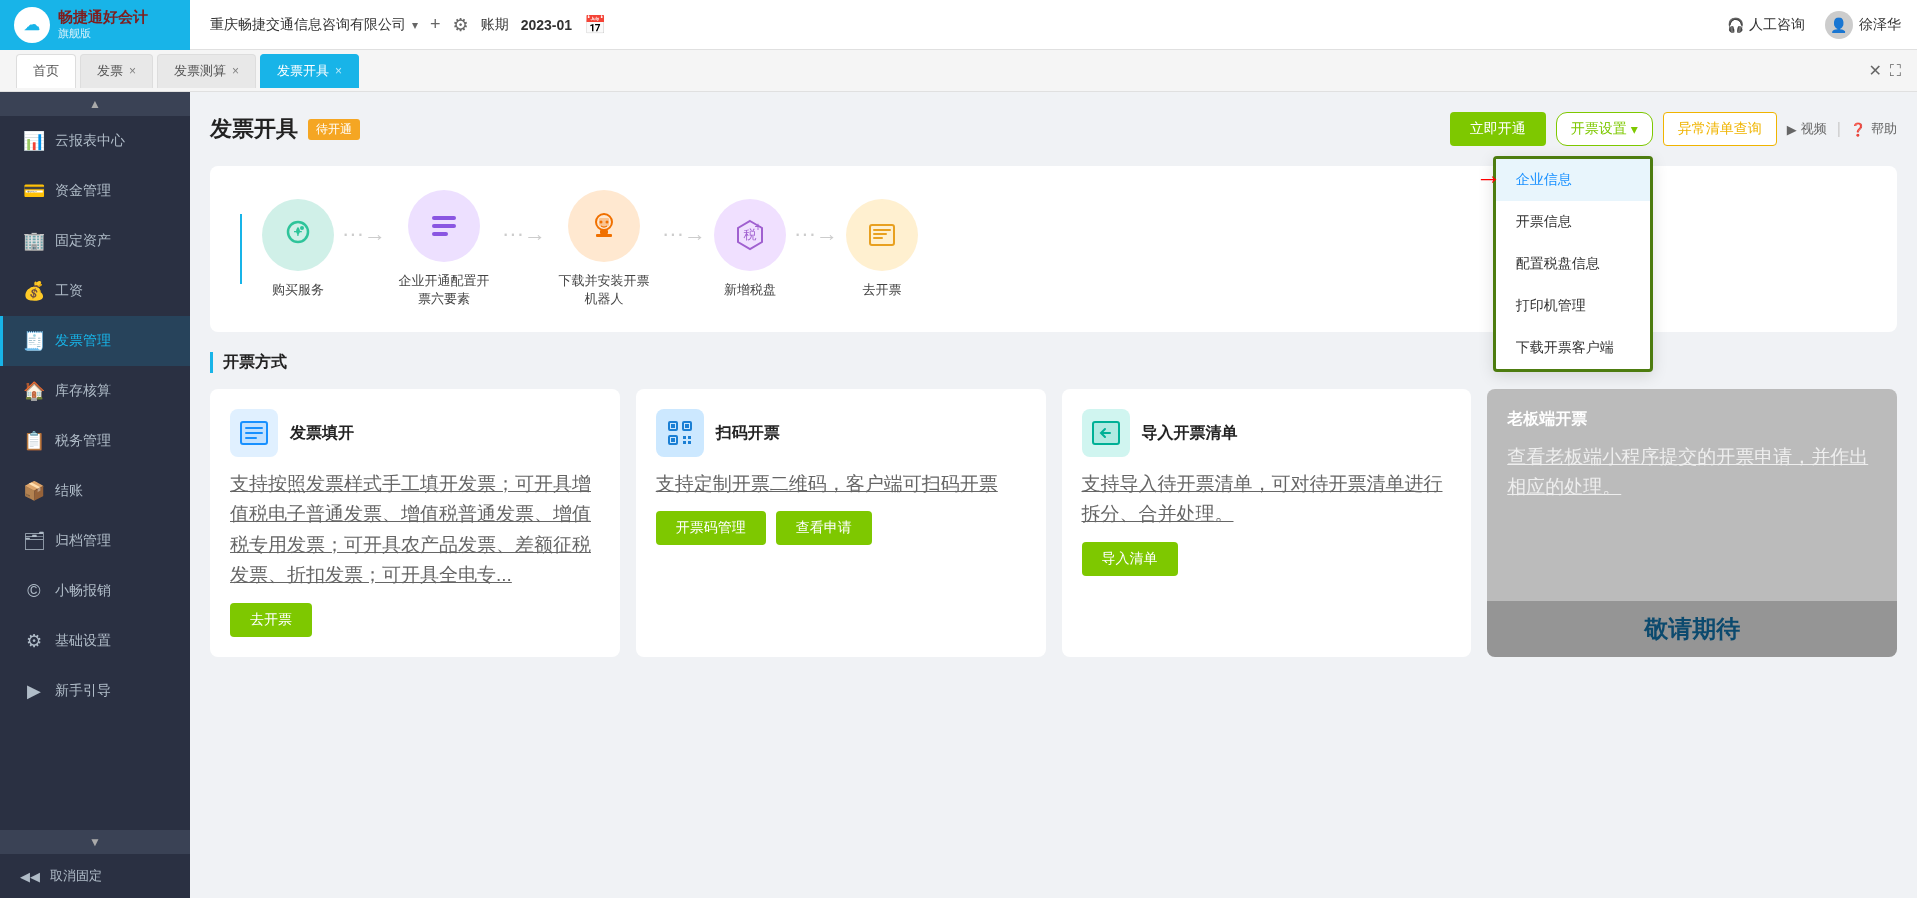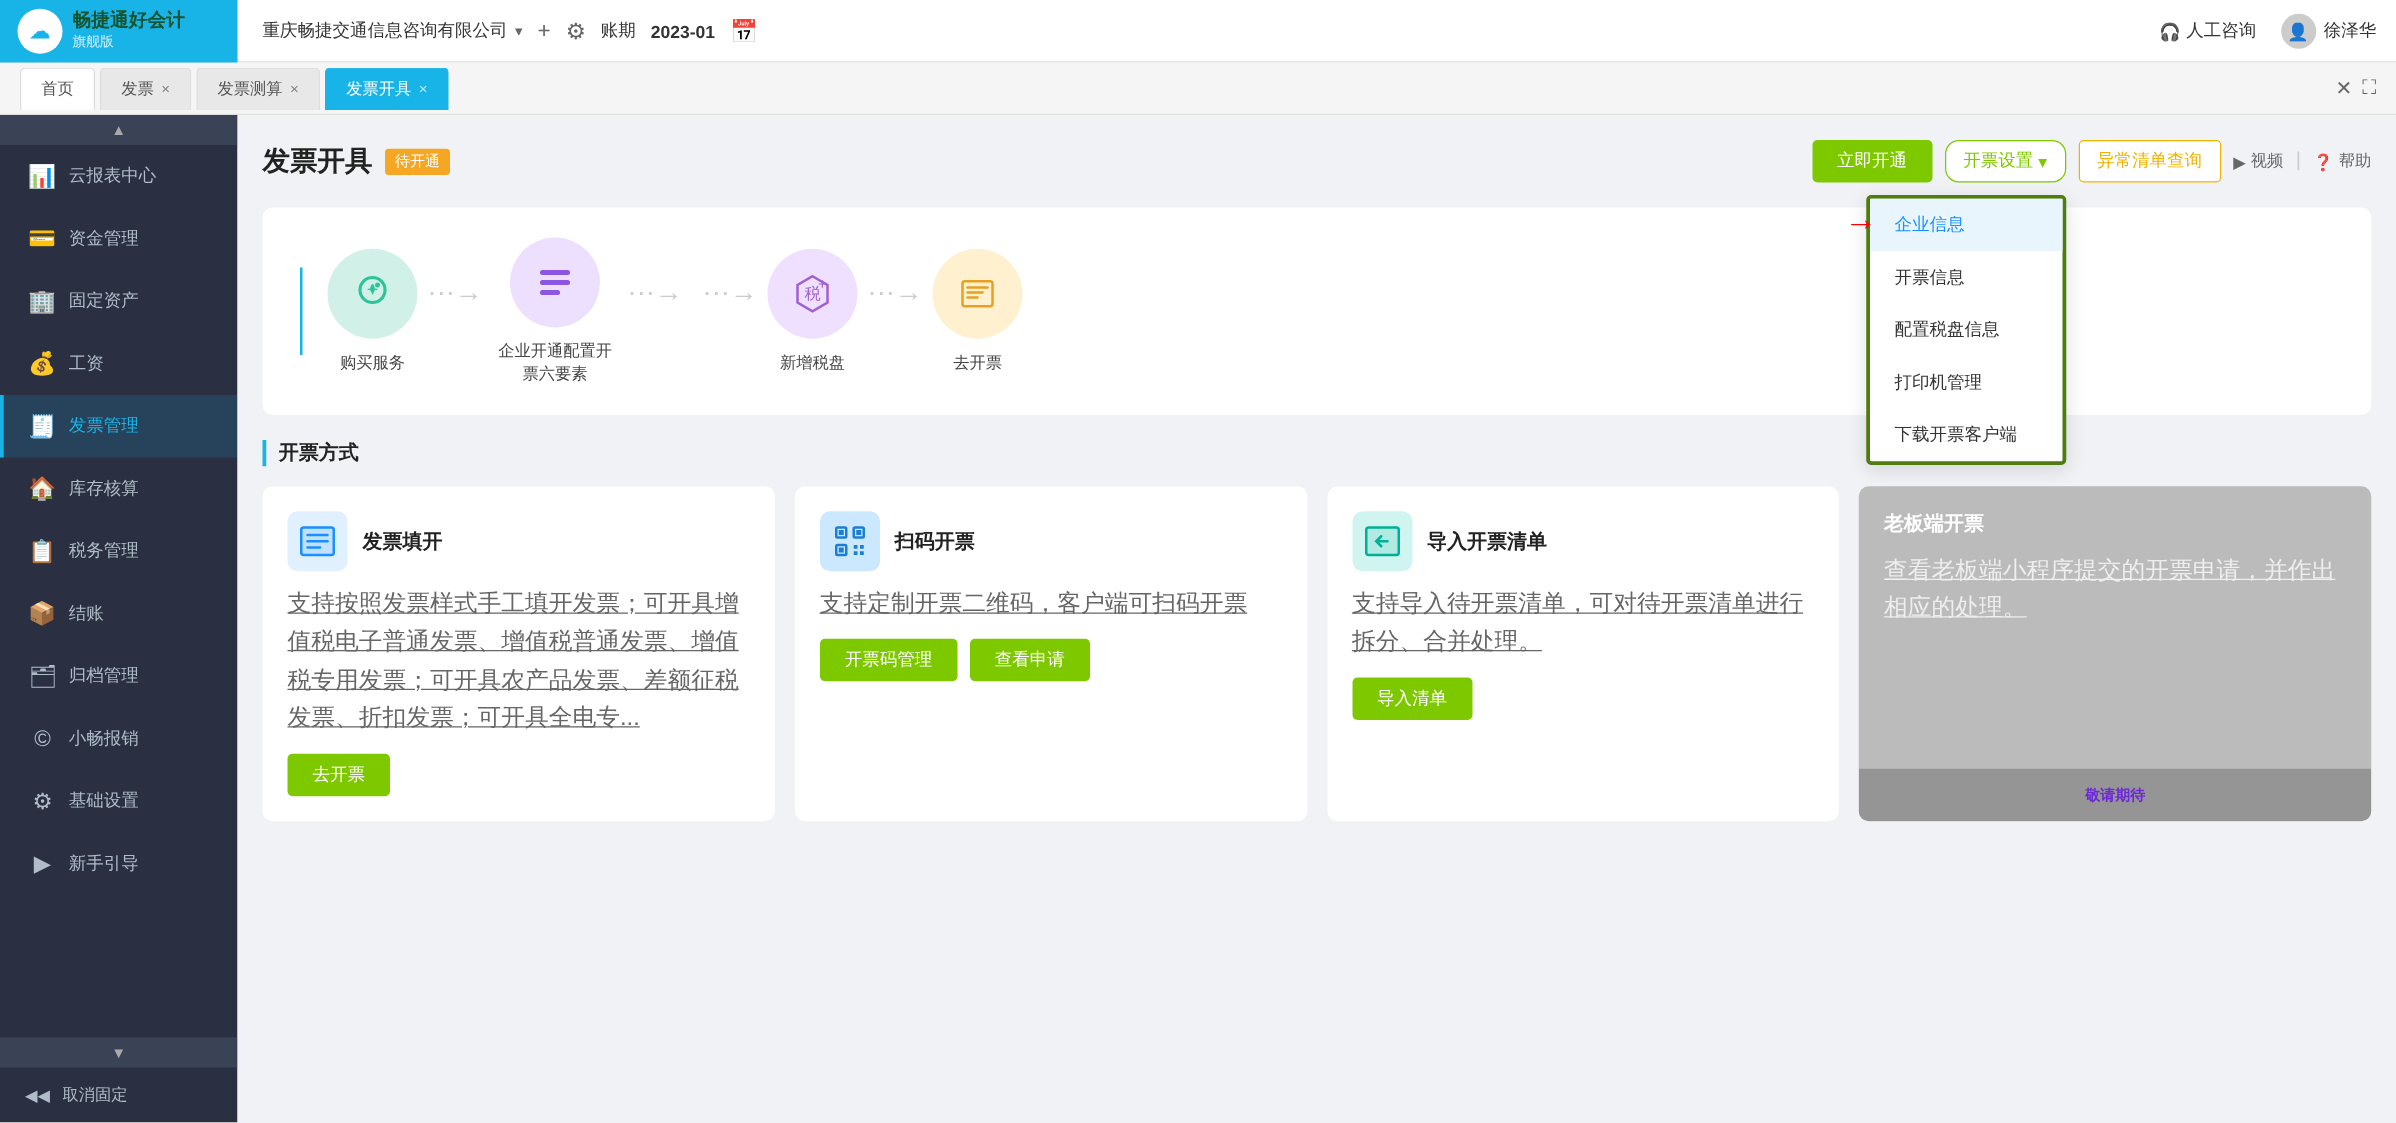--- a/index.html
+++ b/index.html
@@ -137,7 +137,7 @@
       font-size: 16px; color: #18b4e8;
       font-weight: bold;
     }
-    .logo-text { font-size: 15px; color: #14532d; font-weight: bold; line-height: 1.2; }
+    .logo-text { font-size: 15px; color: #7f1d1d; font-weight: bold; line-height: 1.2; }
     .logo-sub { font-size: 11px; color: rgba(255,255,255,0.8); }
     .sidebar-item {
       height: 50px;

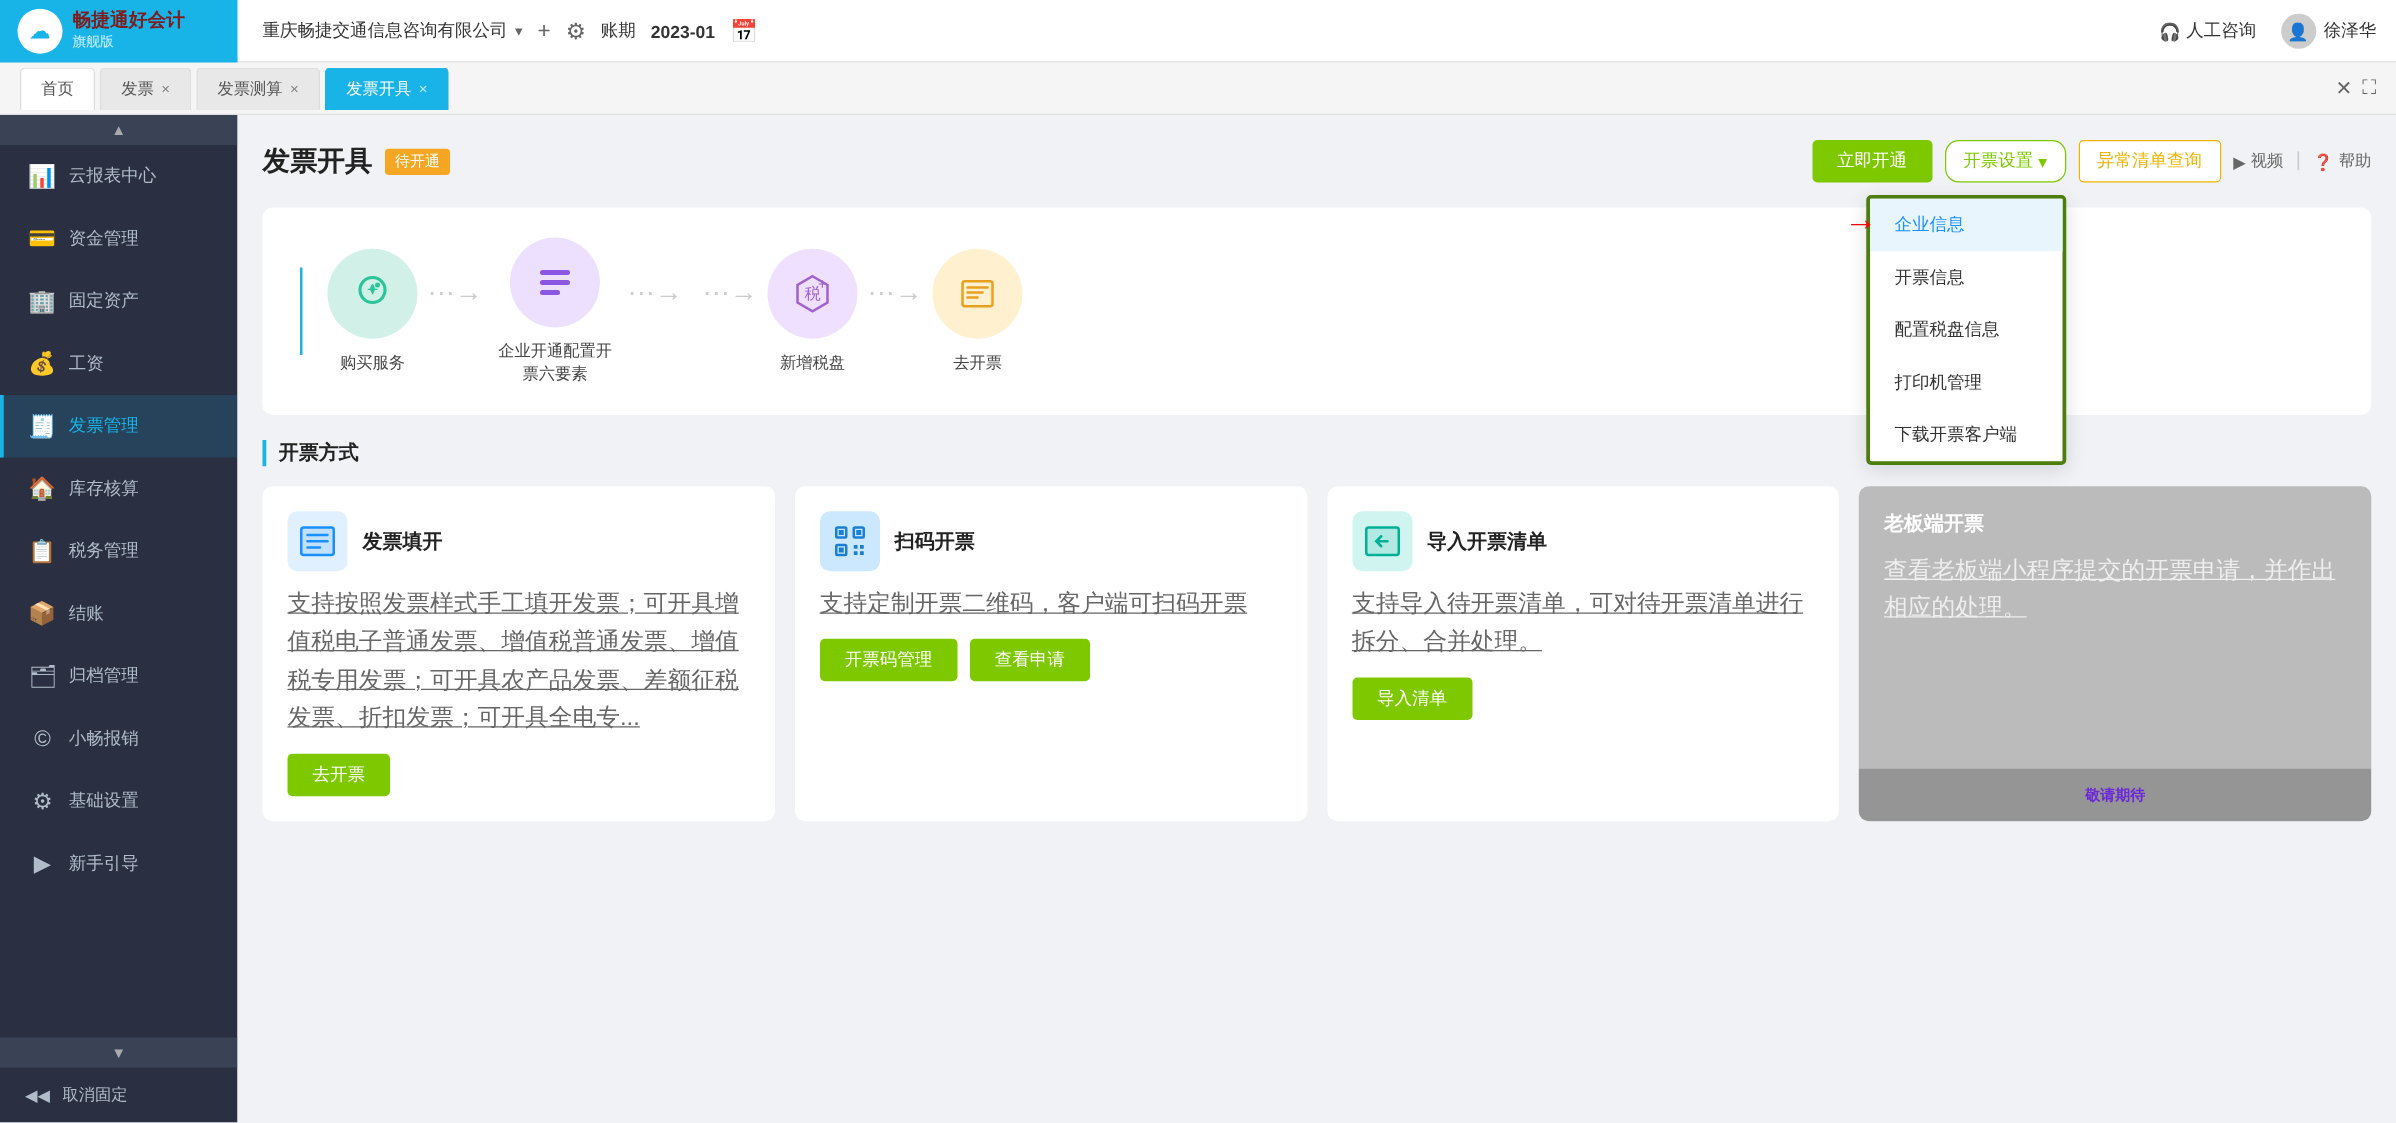--- a/index.html
+++ b/index.html
@@ -592,6 +592,20 @@
           <span class="flow-step-label">企业开通配置开票六要素</span>
         </div>
         <div class="flow-arrow">···→</div>
+        <div class="flow-step">
+          <div class="flow-icon orange">
+            <svg width="36" height="36" viewBox="0 0 36 36">
+                <circle cx="18" cy="14" r="8" fill="none" stroke="#f07000" stroke-width="2"></circle>
+                <rect x="13" y="10" width="10" height="8" rx="1" fill="#f07000" opacity="0.3"></rect>
+                <circle cx="15" cy="14" r="1.5" fill="#f07000"></circle>
+                <circle cx="21" cy="14" r="1.5" fill="#f07000"></circle>
+                <path d="M15 18 Q18 20 21 18" stroke="#f07000" stroke-width="1.5" fill="none"></path>
+                <rect x="14" y="22" width="8" height="4" rx="1" fill="#f07000"></rect>
+                <rect x="10" y="26" width="16" height="3" rx="1" fill="#f07000"></rect>
+              </svg>
+          </div>
+          <span class="flow-step-label">下载并安装开票机器人</span>
+        </div>
         <div class="flow-arrow">···→</div>
         <div class="flow-step">
           <div class="flow-icon violet">

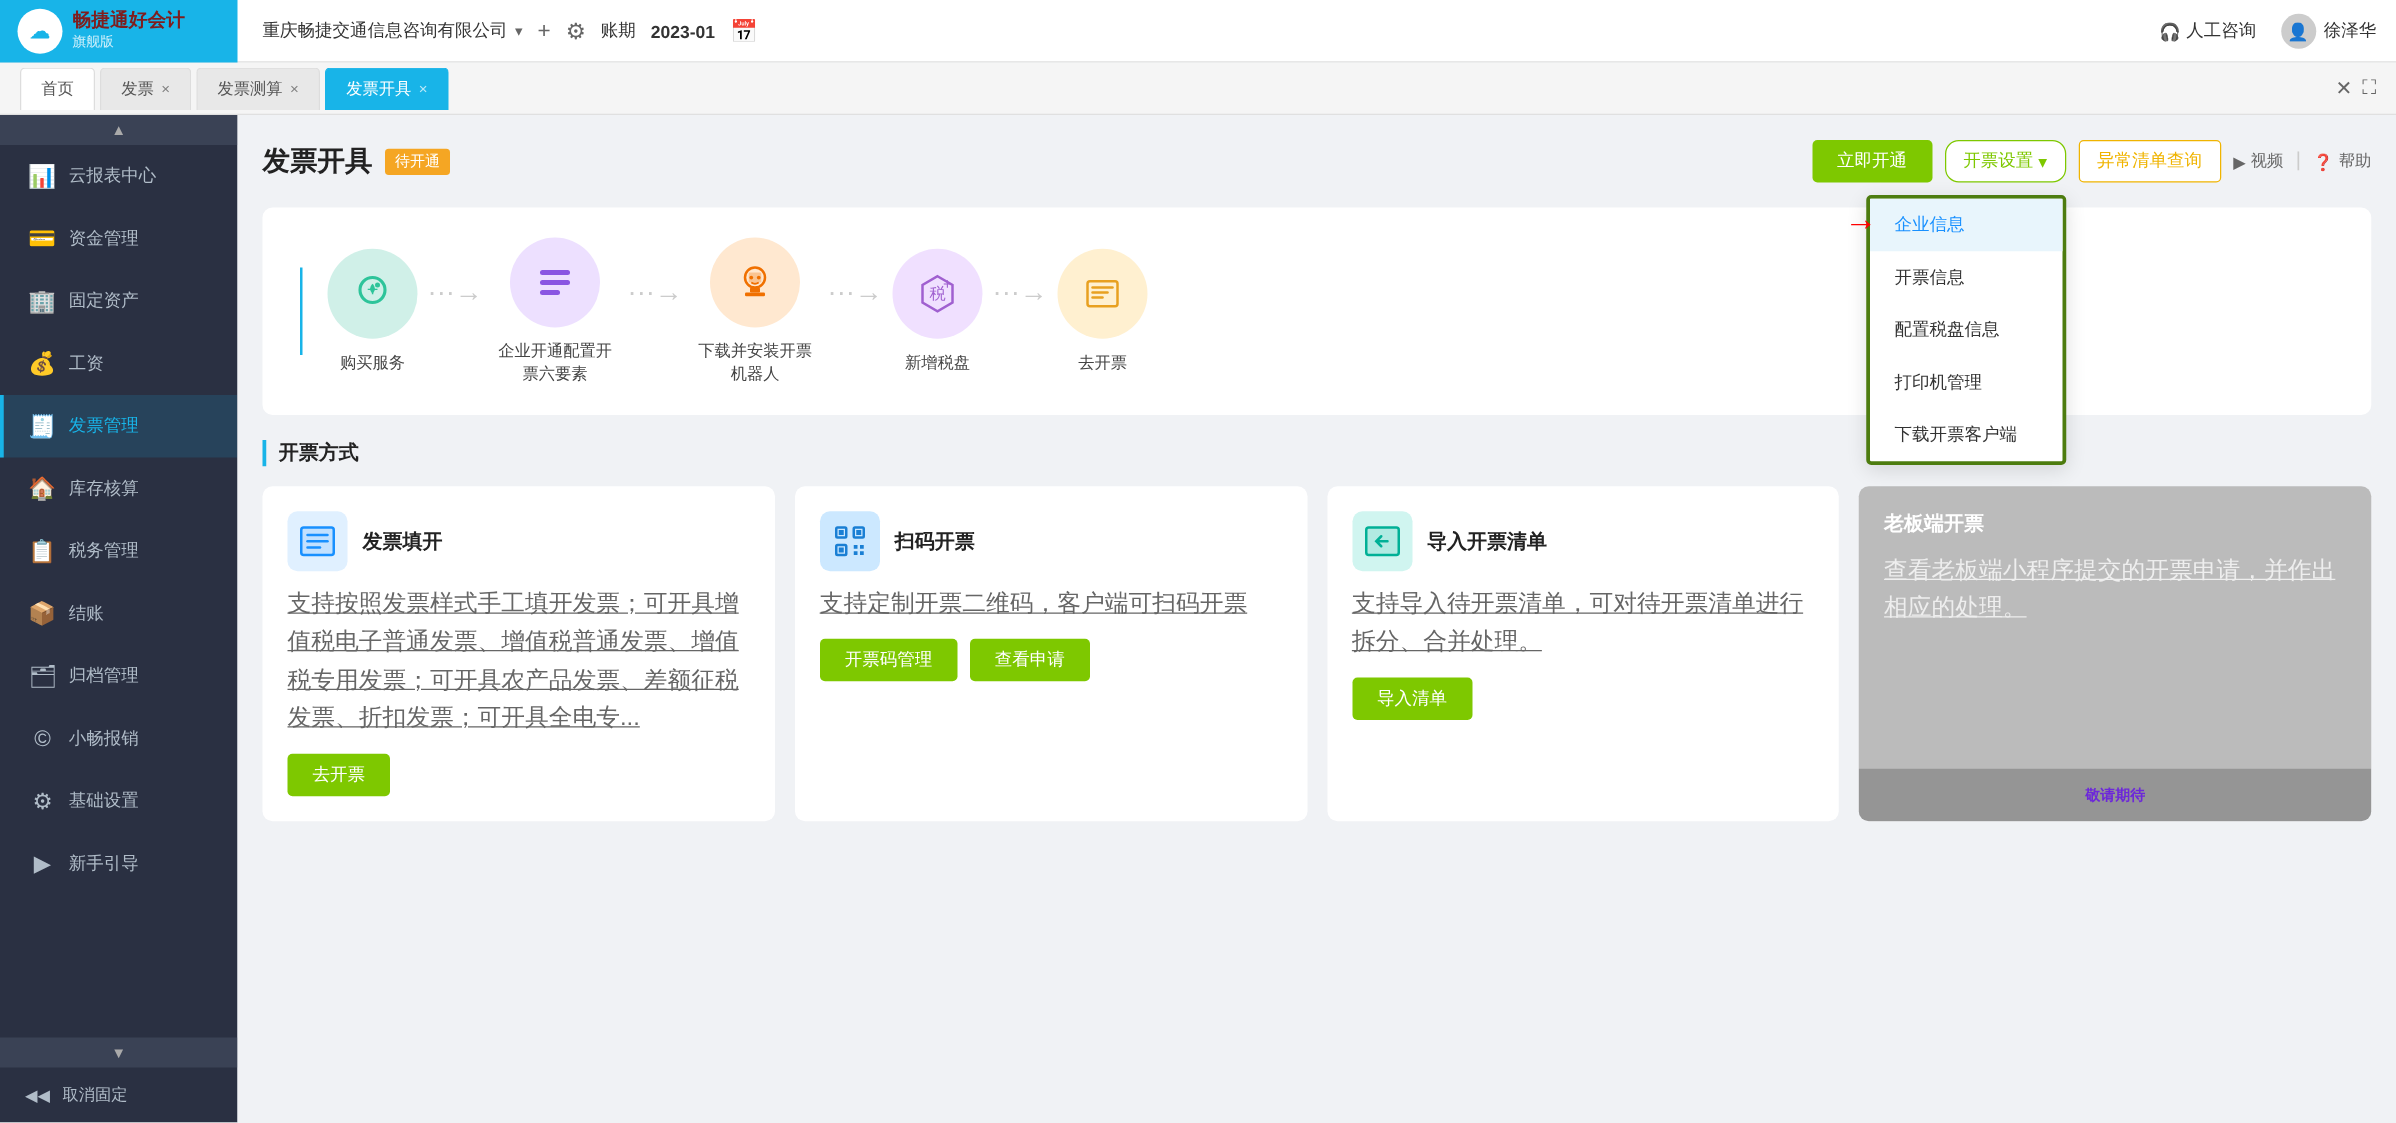--- a/index.html
+++ b/index.html
@@ -699,7 +699,7 @@
           </div>
           <div class="method-desc" style="color:#eee;">查看老板端小程序提交的开票申请，并作出相应的处理。</div>
           <div style="position:absolute;bottom:0;left:0;right:0;background:rgba(0,0,0,0.2);padding:12px;text-align:center;">
-            <span style="font-size:12px;font-weight:bold;color:#6d28d9;">敬请期待</span>
+            <span style="font-size:24px;font-weight:bold;color:#0c4a6e;">敬请期待</span>
           </div>
         </div>
 

